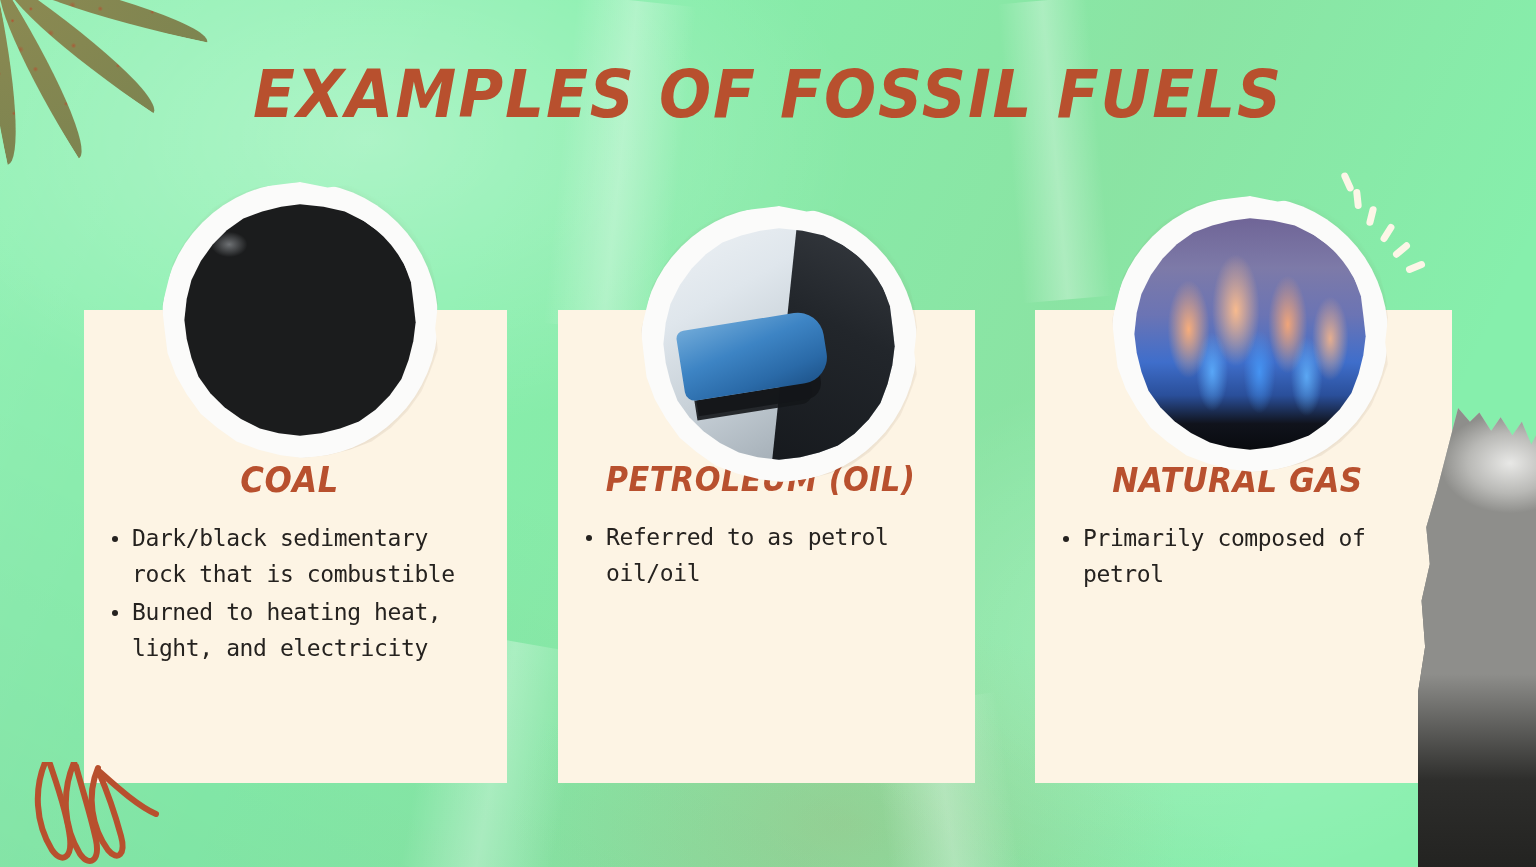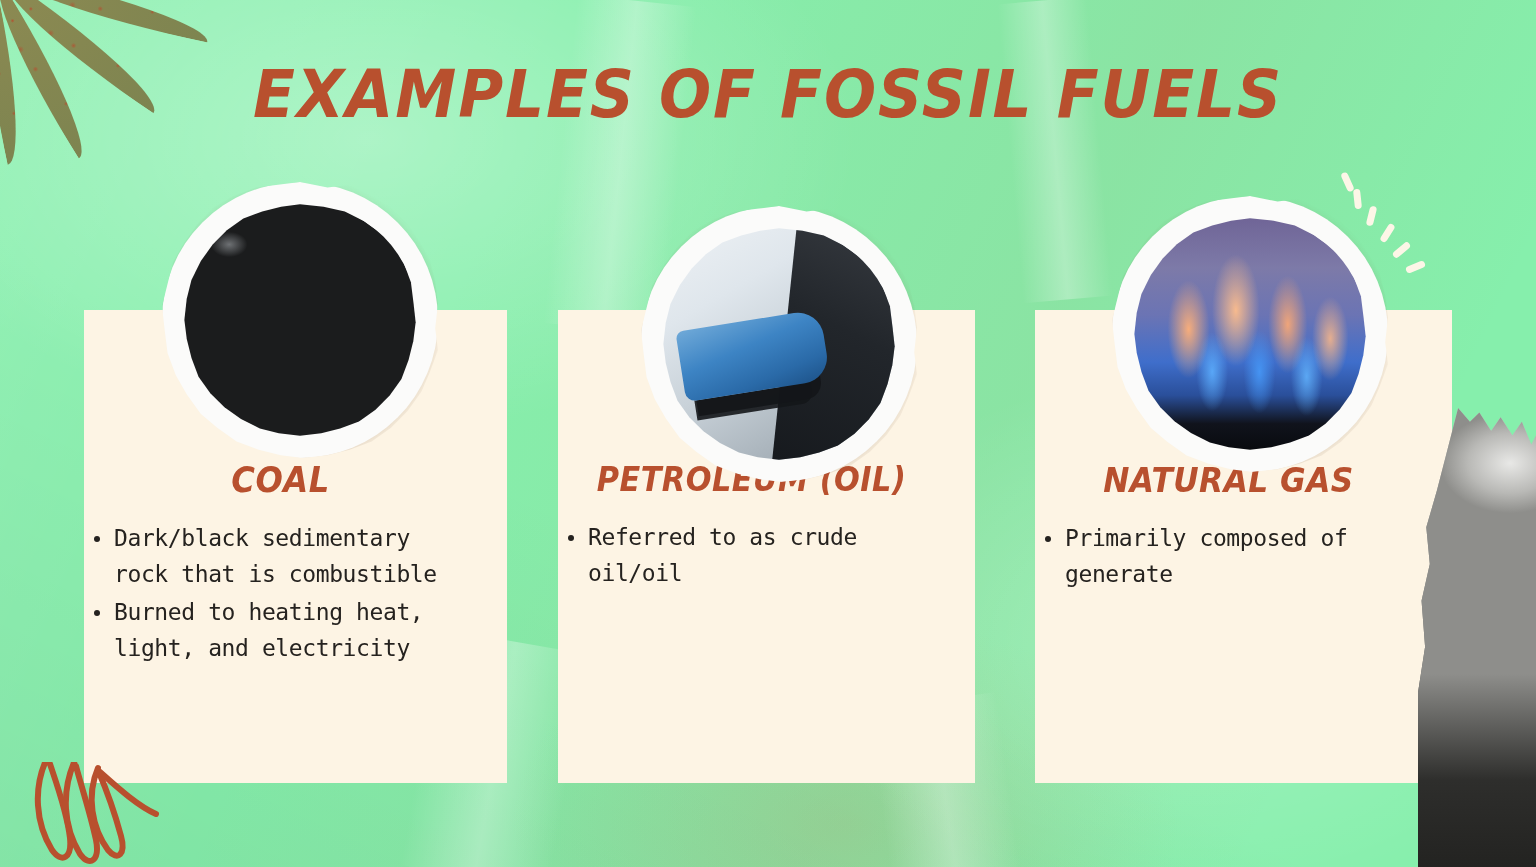--- a/index.html
+++ b/index.html
@@ -68,7 +68,7 @@
   .card-body {
     position:absolute;
     left:0; right:16px; top:150px;
-    padding:0 22px 0 8px;
+    padding:0 22px 0 26px;
   }
 
   .card-heading {

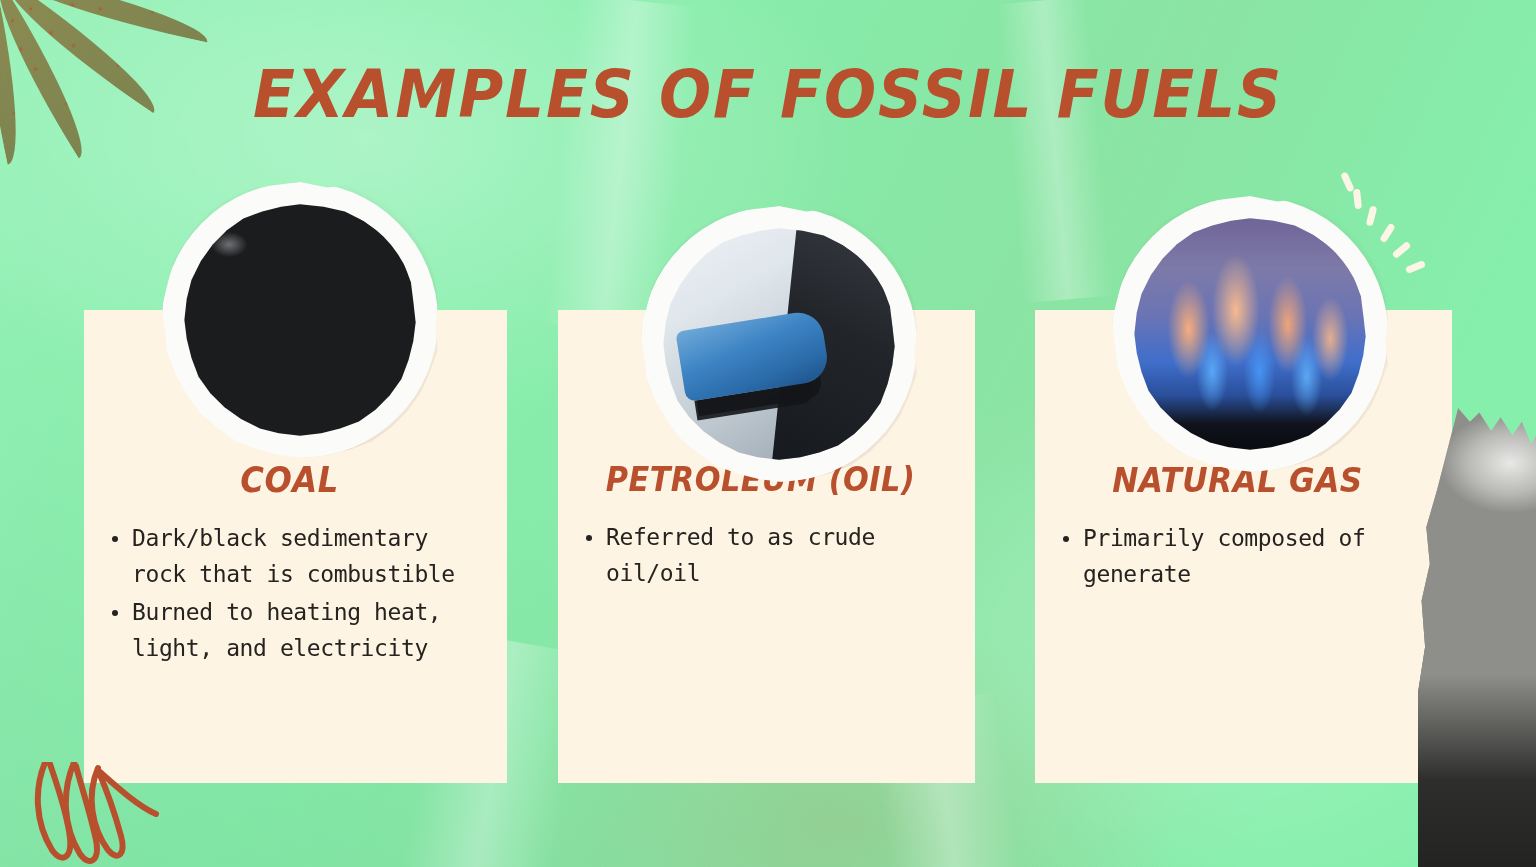--- a/index.html
+++ b/index.html
@@ -281,7 +281,7 @@
     <div class="card-body">
       <div class="card-heading">PETROLEUM (OIL)</div>
       <ul class="bullets">
-        <li>Referred to as crude oil/oil</li>
+        <li>Referred to as petrol oil/oil</li>
       </ul>
     </div>
   </div>

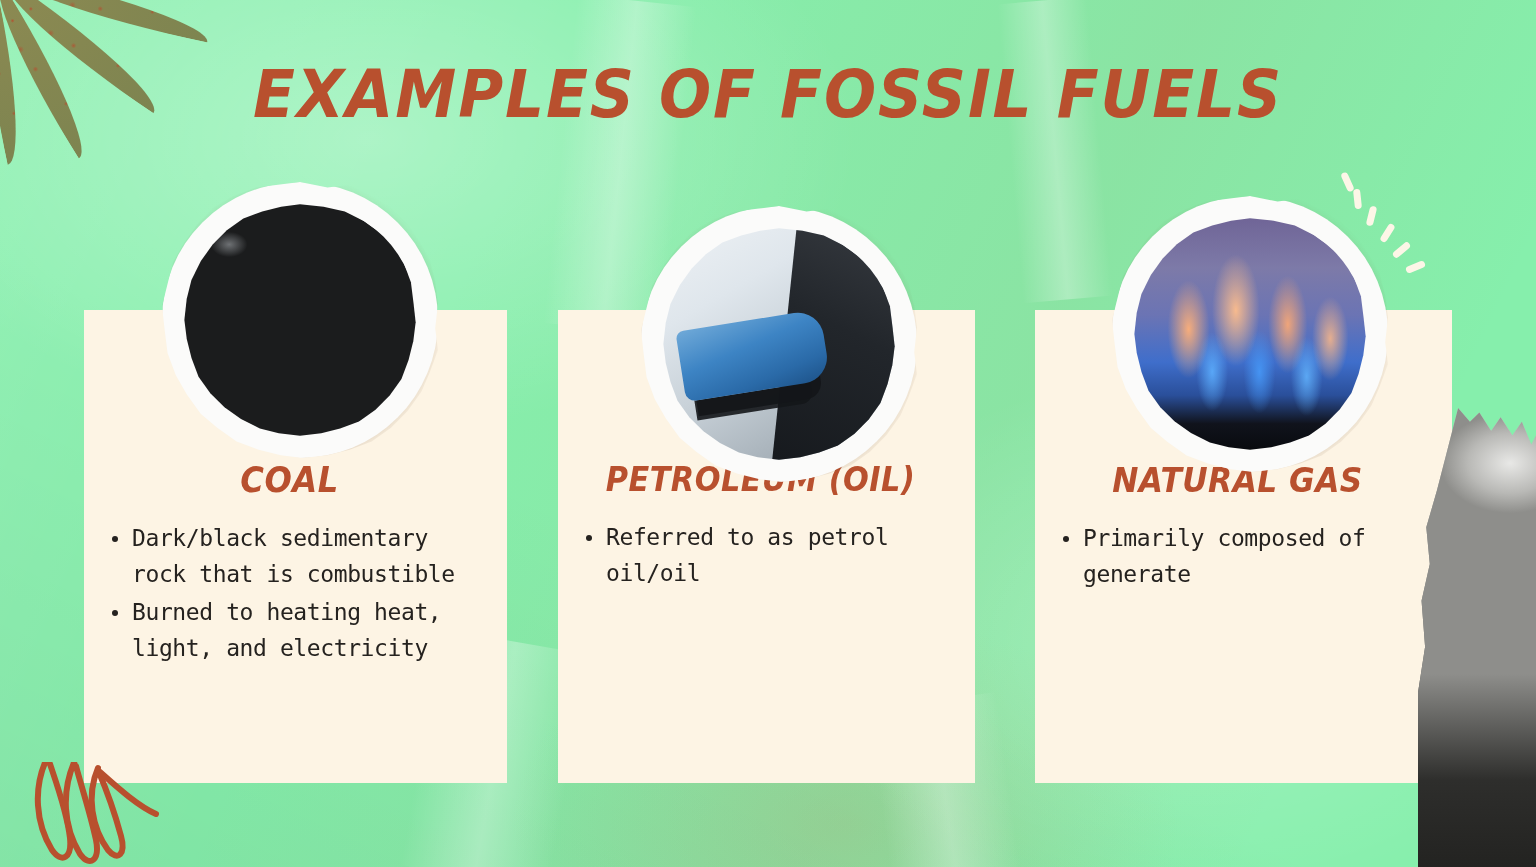--- a/index.html
+++ b/index.html
@@ -290,7 +290,7 @@
     <div class="card-body">
       <div class="card-heading">NATURAL GAS</div>
       <ul class="bullets">
-        <li>Primarily composed of generate</li>
+        <li>Primarily composed of petrol</li>
       </ul>
     </div>
   </div>

